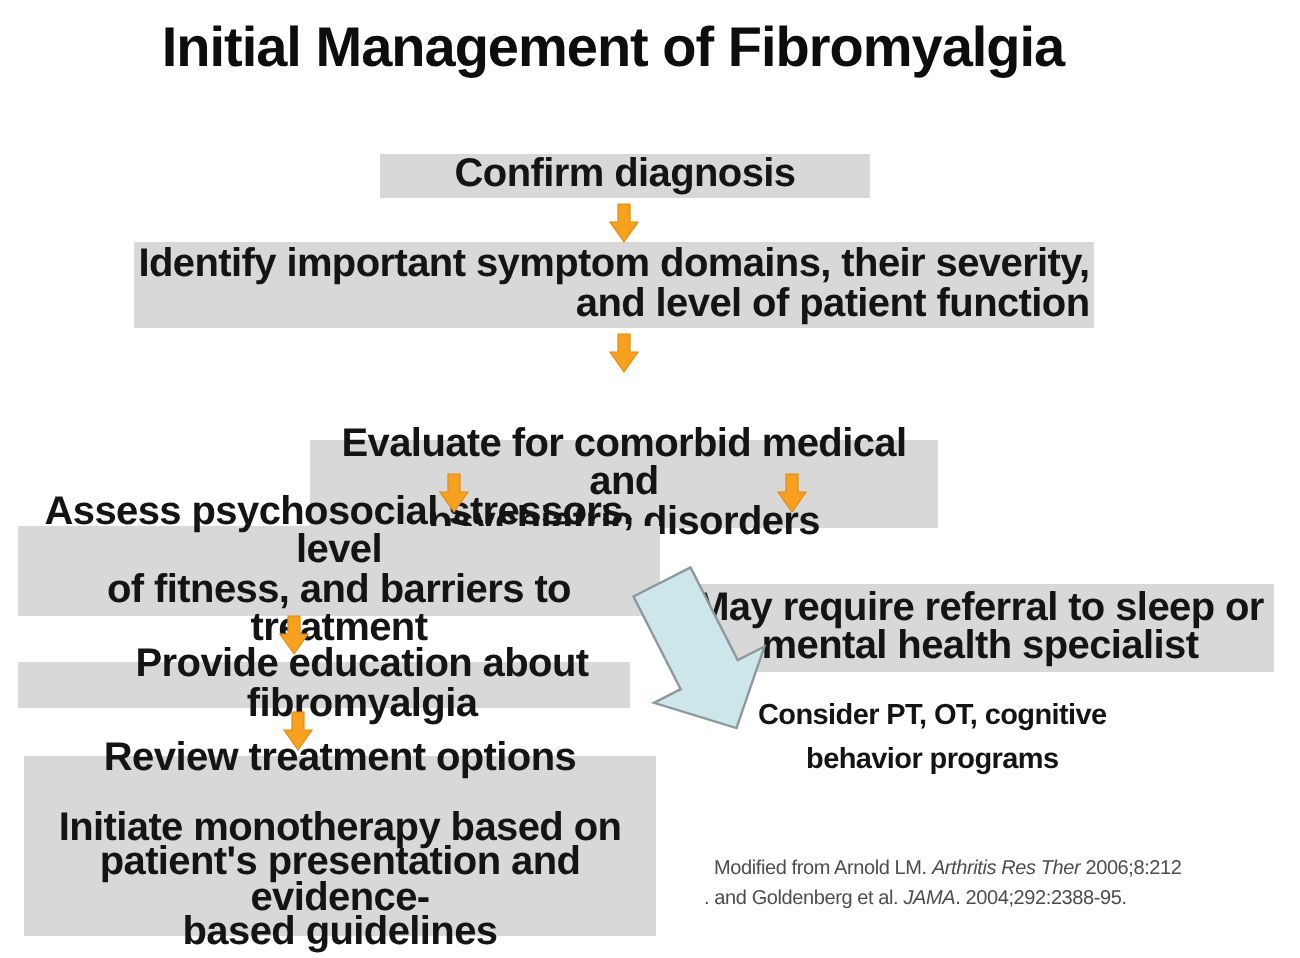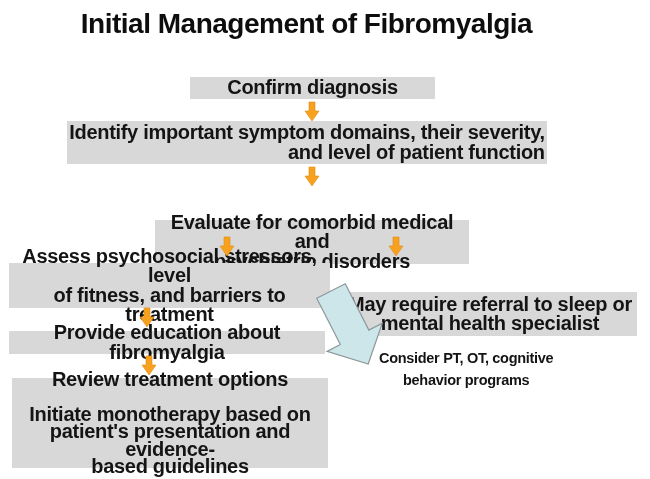--- a/index.html
+++ b/index.html
@@ -52,7 +52,7 @@
 <div class="node" style="left:343px;top:264px;width:294px;height:44px;margin-top:28px;">May require referral to sleep or
 mental health specialist</div>
 
-<div class="node" style="left:9px;top:331px;width:316px;height:23px;">Provide education about fibromyalgia</div>
+<div class="node" style="left:9px;top:331px;width:268px;height:23px;padding-left:38px;">Provide education about fibromyalgia</div>
 
 <div class="node tight" style="left:12px;top:378px;width:316px;height:90px;">Review treatment options
 

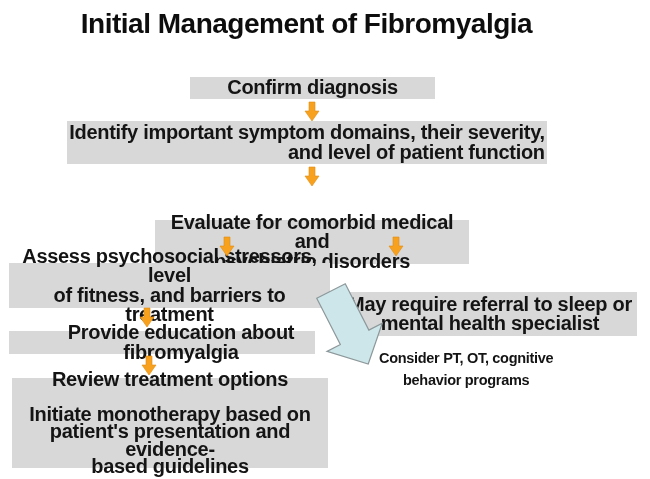--- a/index.html
+++ b/index.html
@@ -76,6 +76,7 @@
 behavior programs</div>
 
 <div class="citation">
+  <div class="l1"><span>Modified from Arnold LM. </span><i>Arthritis Res Ther</i><span> 2006;8:212</span></div>
 </div>
 
 </body></html>

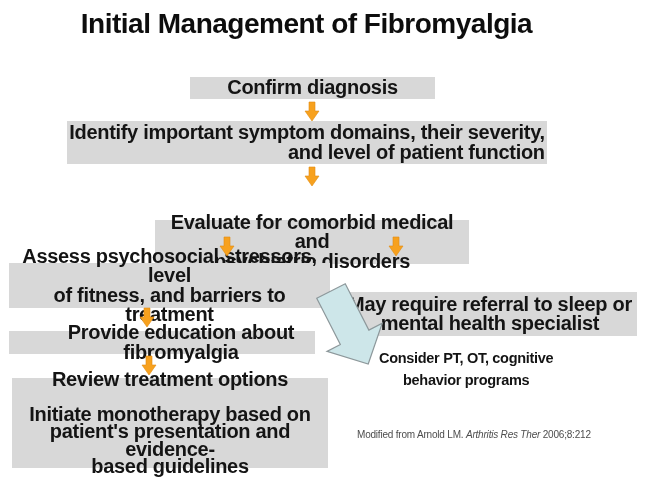--- a/index.html
+++ b/index.html
@@ -77,6 +77,7 @@
 
 <div class="citation">
   <div class="l1"><span>Modified from Arnold LM. </span><i>Arthritis Res Ther</i><span> 2006;8:212</span></div>
+  <div class="l2"><span>. and Goldenberg et al. </span><i>JAMA</i><span>. 2004;292:2388-95.</span></div>
 </div>
 
 </body></html>

